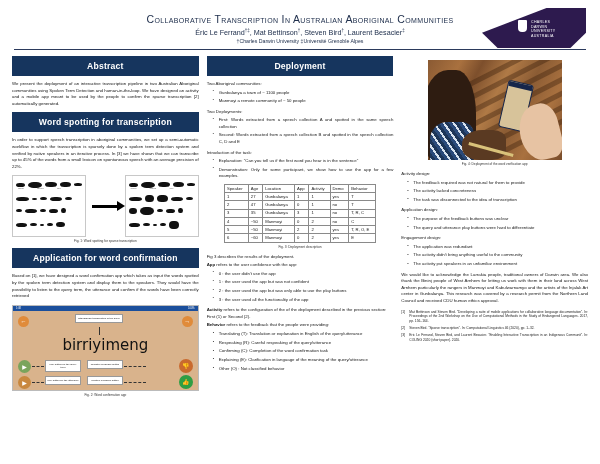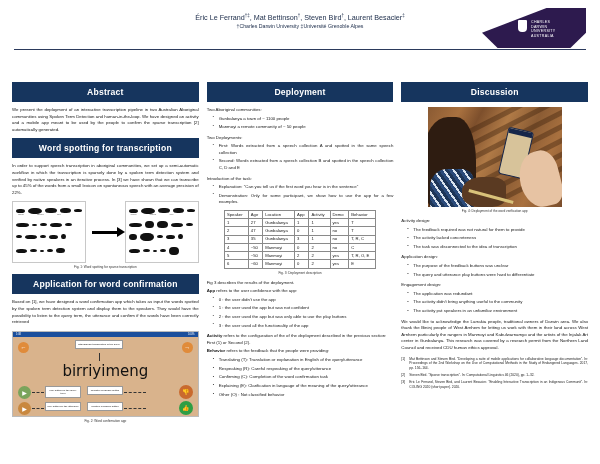--- a/index.html
+++ b/index.html
@@ -360,6 +360,7 @@
 <body>
 
 <div class="poster-header">
+  <div class="poster-title">Collaborative Transcription in Australian Aboriginal Communities</div>
   <div class="poster-authors">
     <span>Éric Le Ferrand</span><span class="sup">†‡</span><span>, Mat Bettinson</span><span class="sup">†</span><span>, Steven Bird</span><span class="sup">†</span><span>, Laurent Besacier</span><span class="sup">‡</span>
   </div>

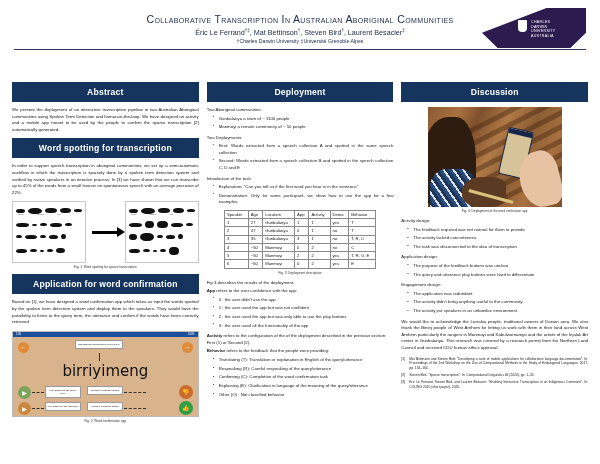--- a/index.html
+++ b/index.html
@@ -91,7 +91,7 @@
     box-sizing: border-box;
     height: 412px;
   }
-  .col { width: 188px; margin-top: 26px; }
+  .col { width: 188px; }
   .section-bar {
     background: #16355e;
     color: #ffffff;

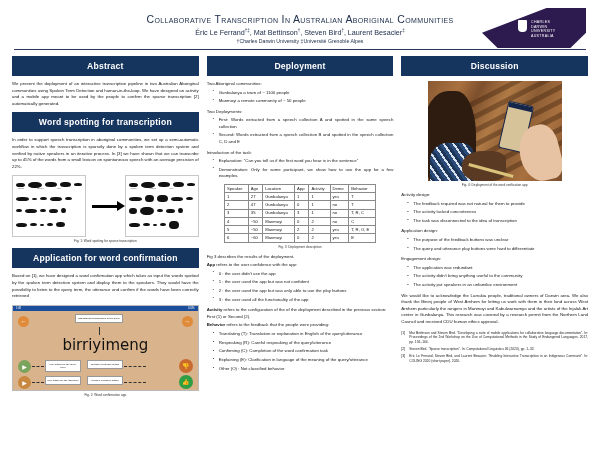--- a/index.html
+++ b/index.html
@@ -621,7 +621,6 @@
 
   <div class="col">
 
-    <div class="section-bar">Discussion</div>
 
     <div class="photo">
       <div class="plank" style="top:6px"></div>

